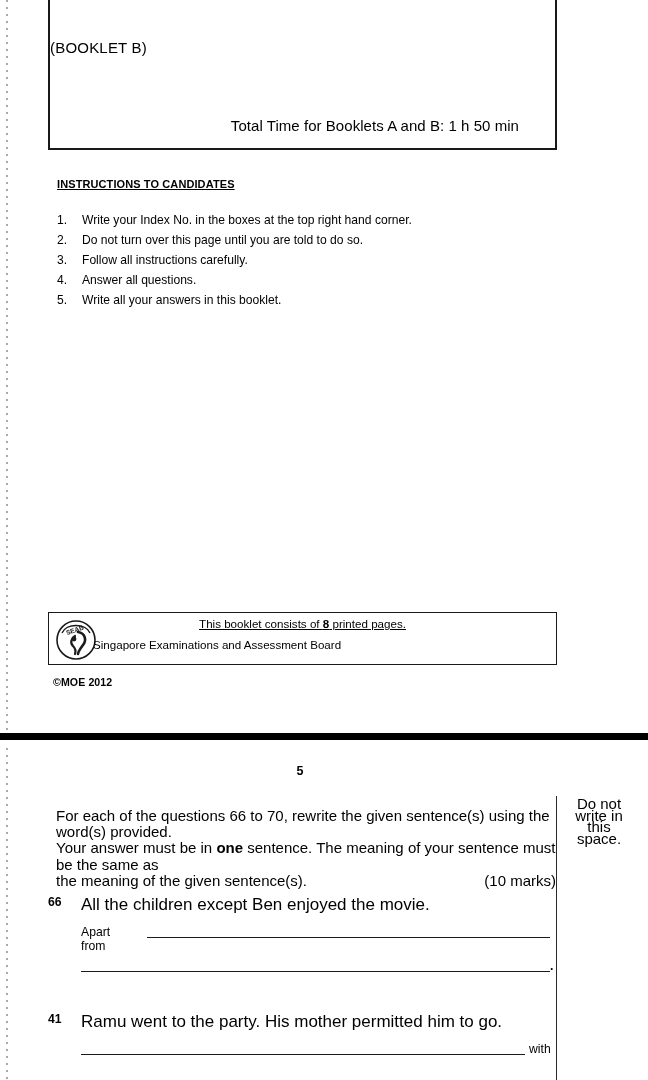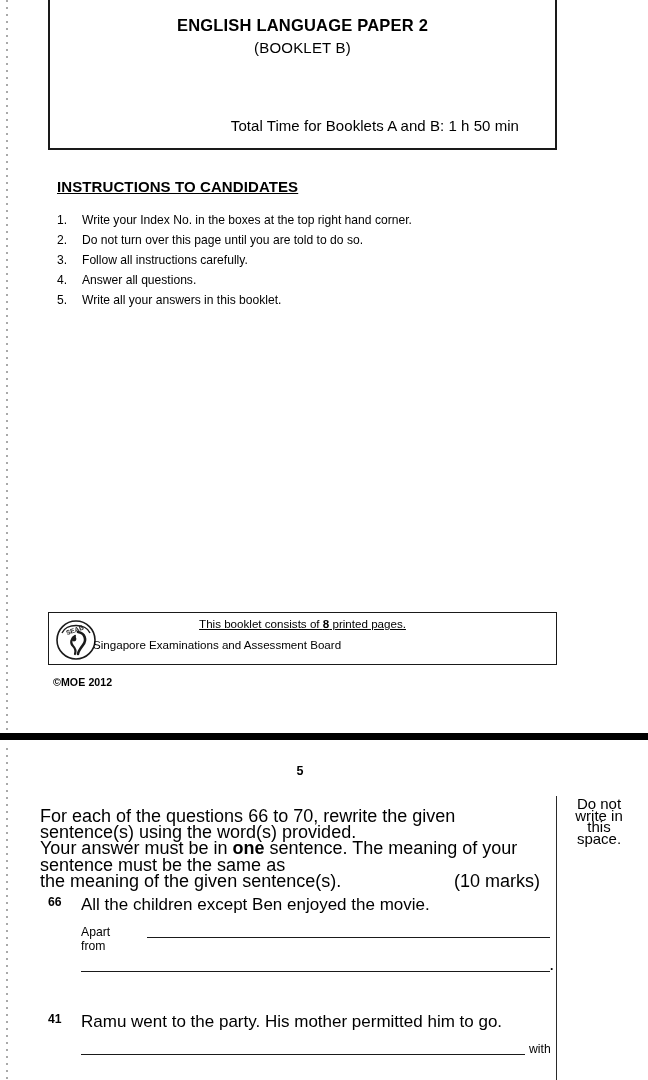--- a/index.html
+++ b/index.html
@@ -268,7 +268,6 @@
   <div class="page1">
 
     <div class="title-box">
-      <div class="title-main">ENGLISH LANGUAGE PAPER 2</div>
       <div class="title-sub">(BOOKLET B)</div>
       <div class="total-time">Total Time for Booklets A and B: 1 h 50 min</div>
     </div>

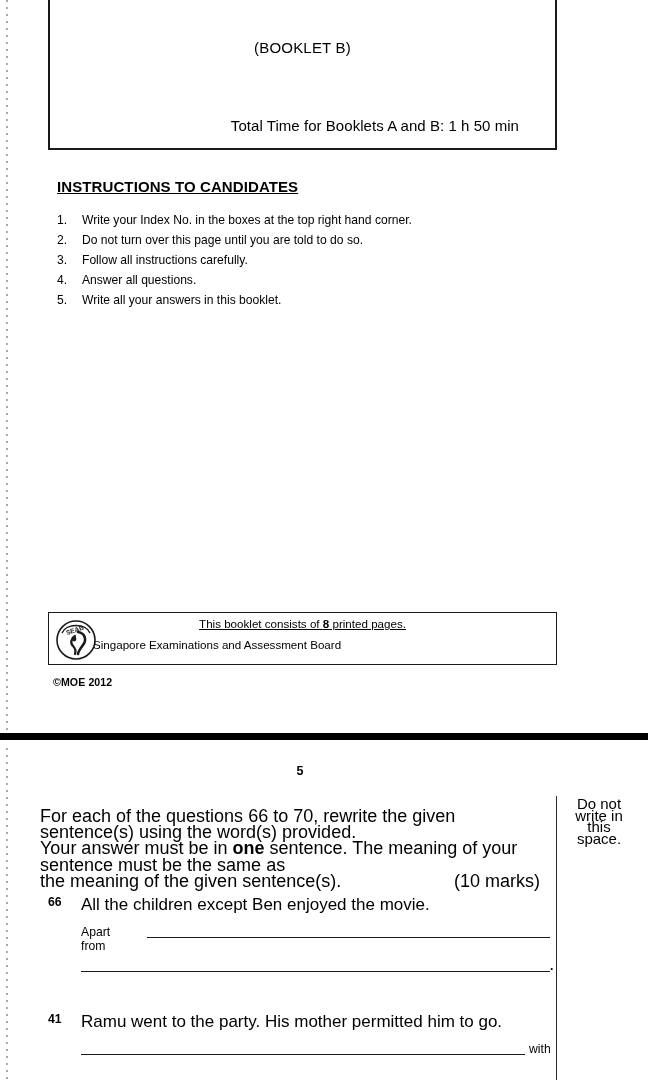--- a/index.html
+++ b/index.html
@@ -74,7 +74,7 @@
     position: absolute;
     left: 0; right: 0;
     top: 39px;
-    text-align: center;
+    text-align: left;
     font-size: 15px;
     font-weight: normal;
     letter-spacing: .2px;

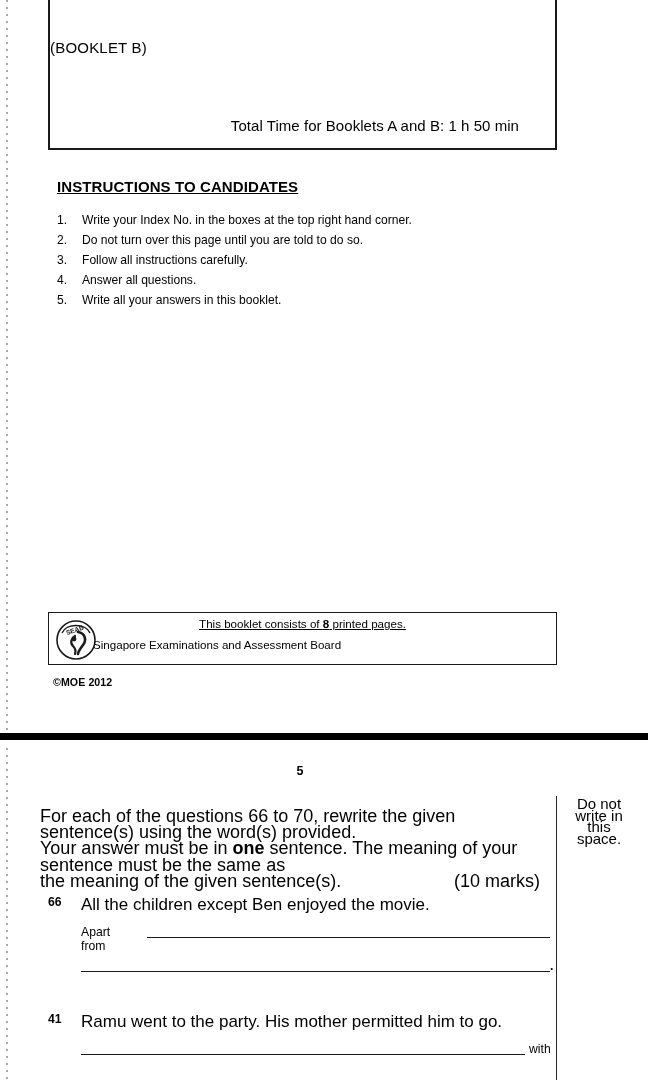--- a/index.html
+++ b/index.html
@@ -92,7 +92,7 @@
     position: absolute;
     left: 57px;
     top: 178px;
-    font-size: 15px;
+    font-size: 11px;
     font-weight: bold;
     text-decoration: underline;
     letter-spacing: .1px;

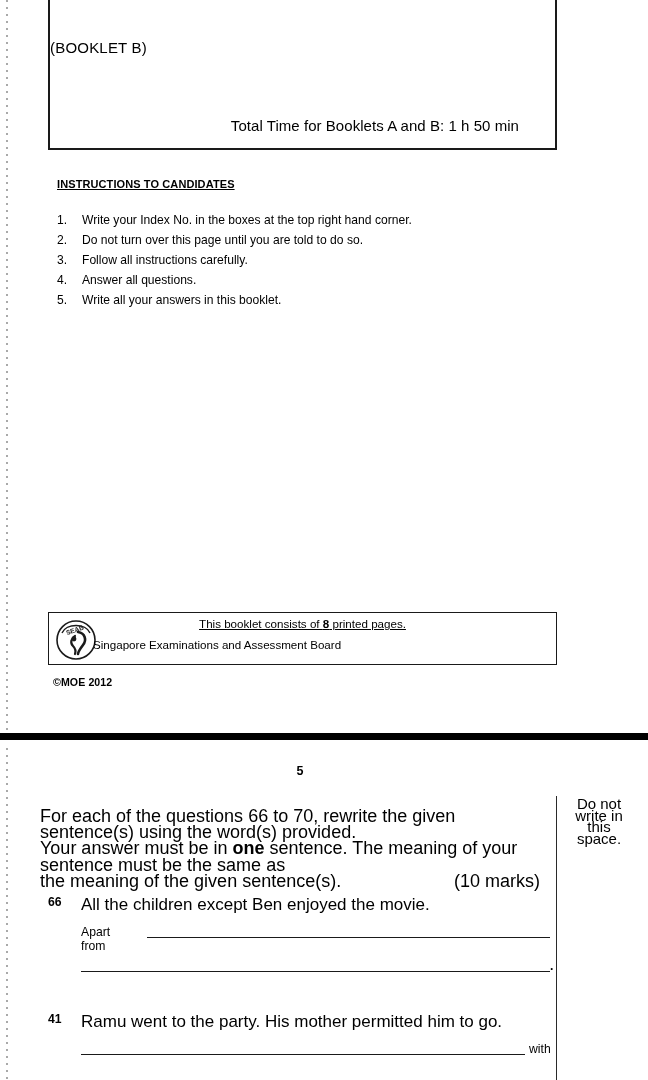--- a/index.html
+++ b/index.html
@@ -193,10 +193,10 @@
 
   .rubric {
     position: absolute;
-    left: 40px;
+    left: 56px;
     top: 68px;
     width: 500px;
-    font-size: 18px;
+    font-size: 15px;
     line-height: 16.2px;
   }
   .rubric b { font-weight: bold; }

